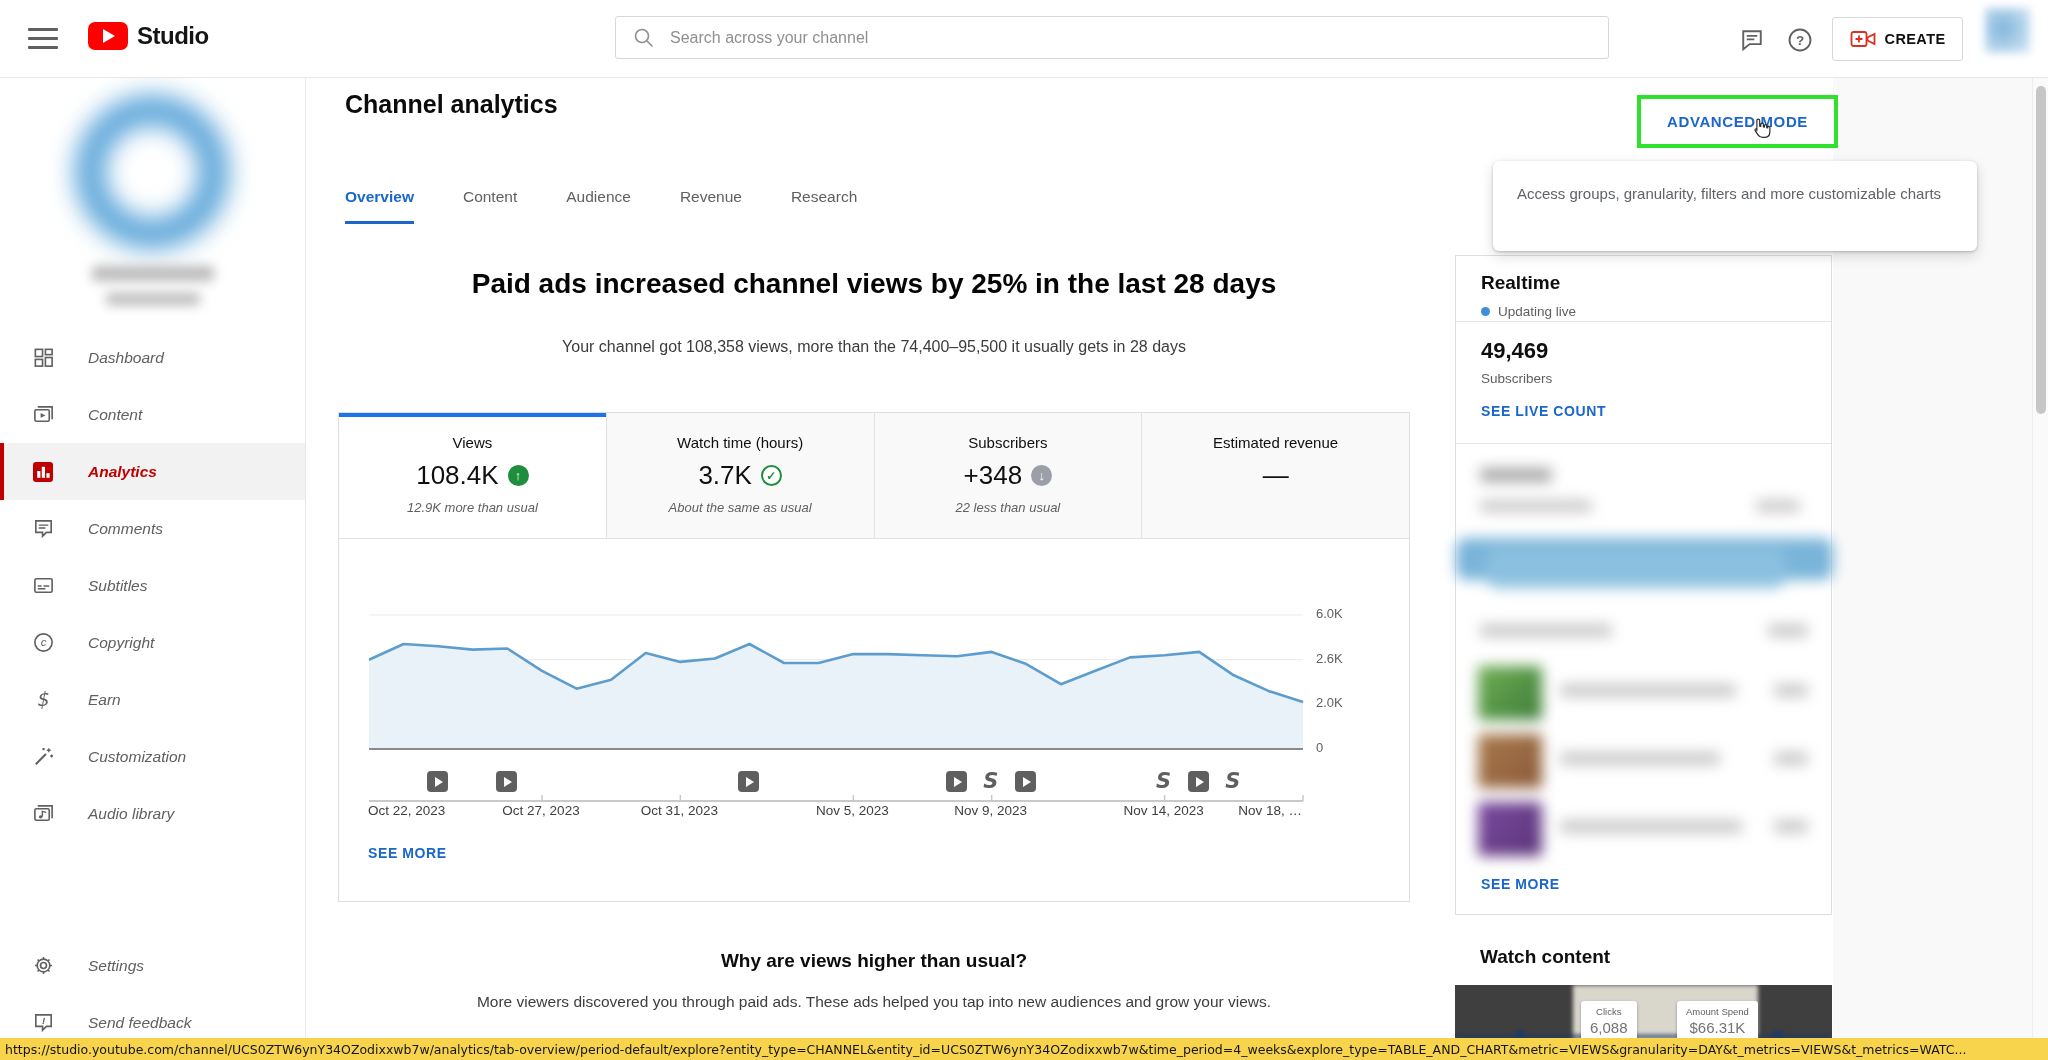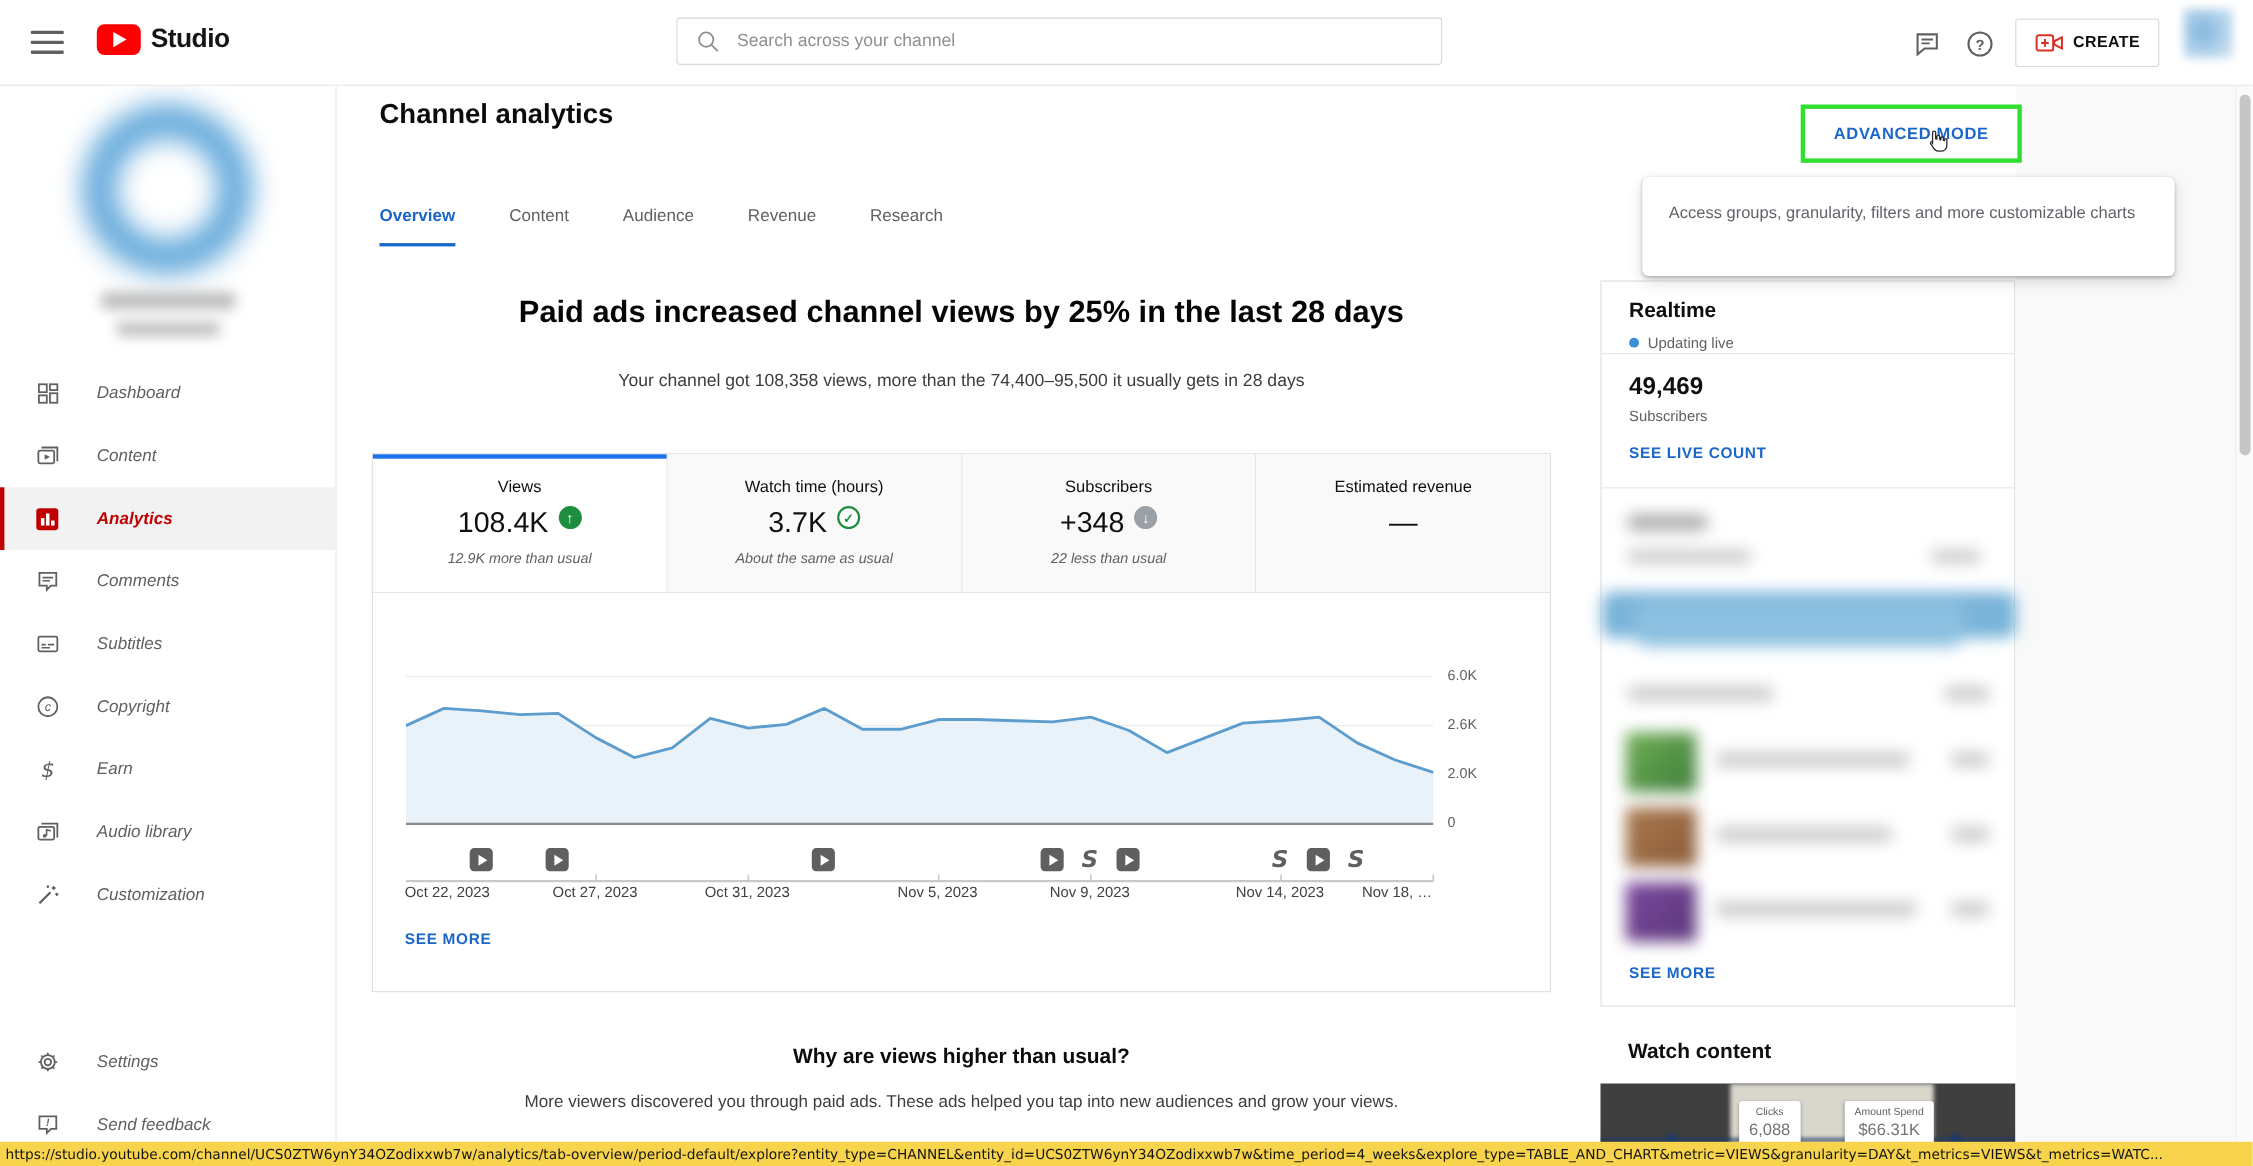--- a/index.html
+++ b/index.html
@@ -14,7 +14,7 @@
   #logo .play { width:40px; height:28px; background:#f00; border-radius:7px; position:relative; }
   #logo .play::after { content:""; position:absolute; left:15px; top:7px; border-left:12px solid #fff; border-top:7px solid transparent; border-bottom:7px solid transparent; }
   #logo .brand { font-size:24px; font-weight:bold; letter-spacing:-0.5px; color:#151515; }
-  #searchbox { position:absolute; left:615px; top:16px; width:696px; height:43px; border:1px solid #d8d8d8; border-radius:3px; background:#fff; display:flex; align-items:center; padding:0 16px; gap:14px; }
+  #searchbox { position:absolute; left:615px; top:16px; width:994px; height:43px; border:1px solid #d8d8d8; border-radius:3px; background:#fff; display:flex; align-items:center; padding:0 16px; gap:14px; }
   #searchbox input { border:none; outline:none; flex:1; font-size:16px; font-family:"Liberation Sans",sans-serif; color:#333; }
   #searchbox input::placeholder { color:#8f8f8f; }
   .tb-icon { position:absolute; top:26px; width:28px; height:28px; color:#606060; }

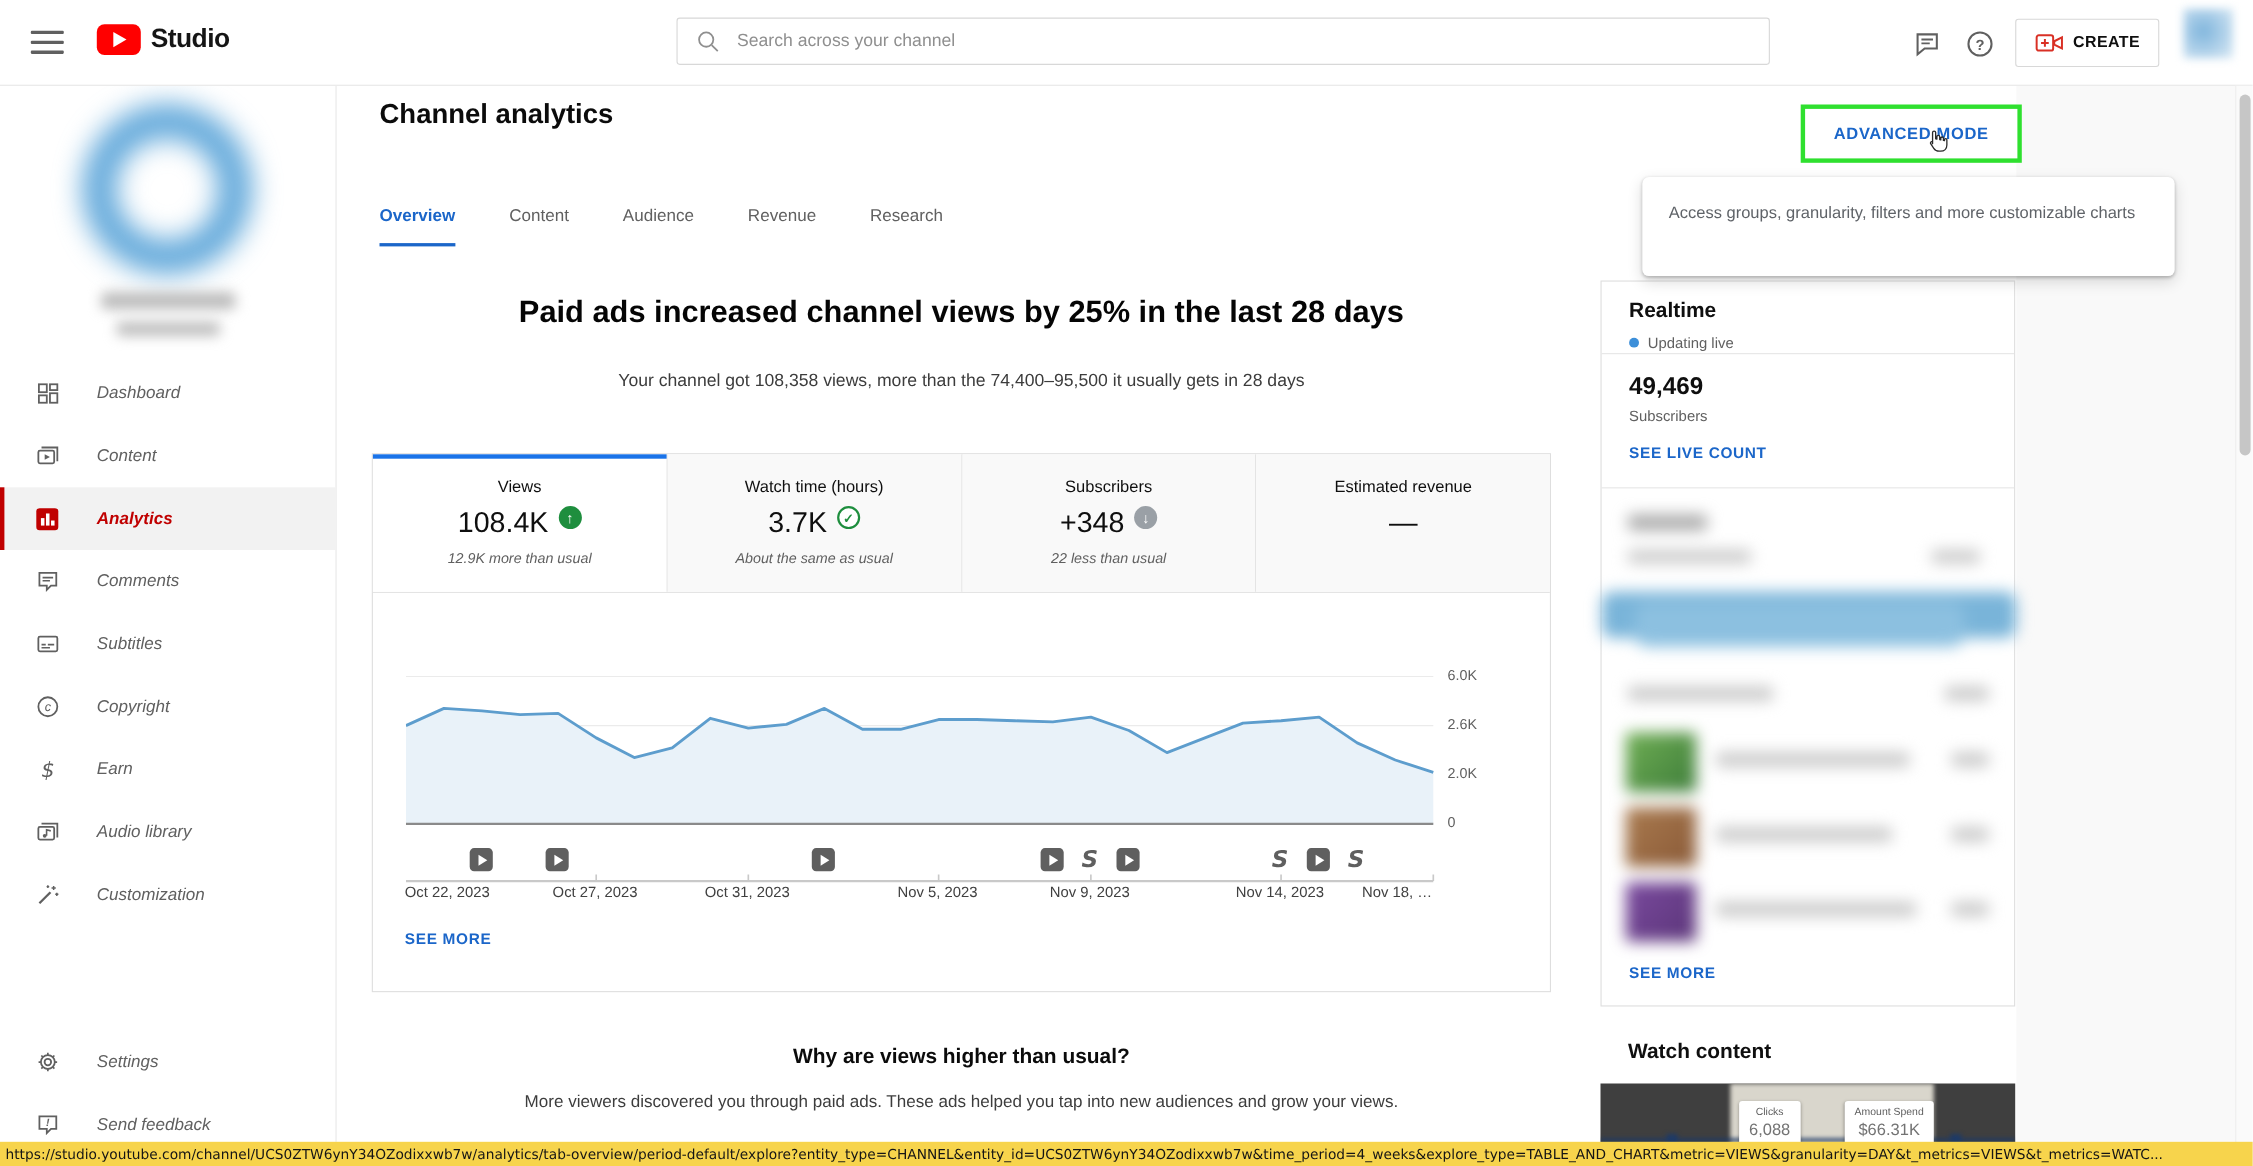--- a/index.html
+++ b/index.html
@@ -63,7 +63,7 @@
   .metric.active { background:#fff; }
   .metric.active::before { content:""; position:absolute; left:0; right:0; top:0; height:4px; background:#1a73e8; }
   .metric .m-label { margin-top:21px; font-size:15px; color:#0f0f0f; }
-  .metric .m-value { margin-top:9px; font-size:26px; color:#0f0f0f; display:flex; align-items:flex-start; justify-content:center; gap:9px; }
+  .metric .m-value { margin-top:9px; font-size:26px; color:#0f0f0f; display:flex; align-items:center; justify-content:center; gap:9px; }
   .metric .m-sub { margin-top:9px; font-size:13px; font-style:italic; color:#606060; }
   .ind { width:21px; height:21px; border-radius:50%; display:inline-flex; align-items:center; justify-content:center; font-size:13px; font-weight:bold; }
   .ind.up   { background:#1e8e3e; color:#fff; }

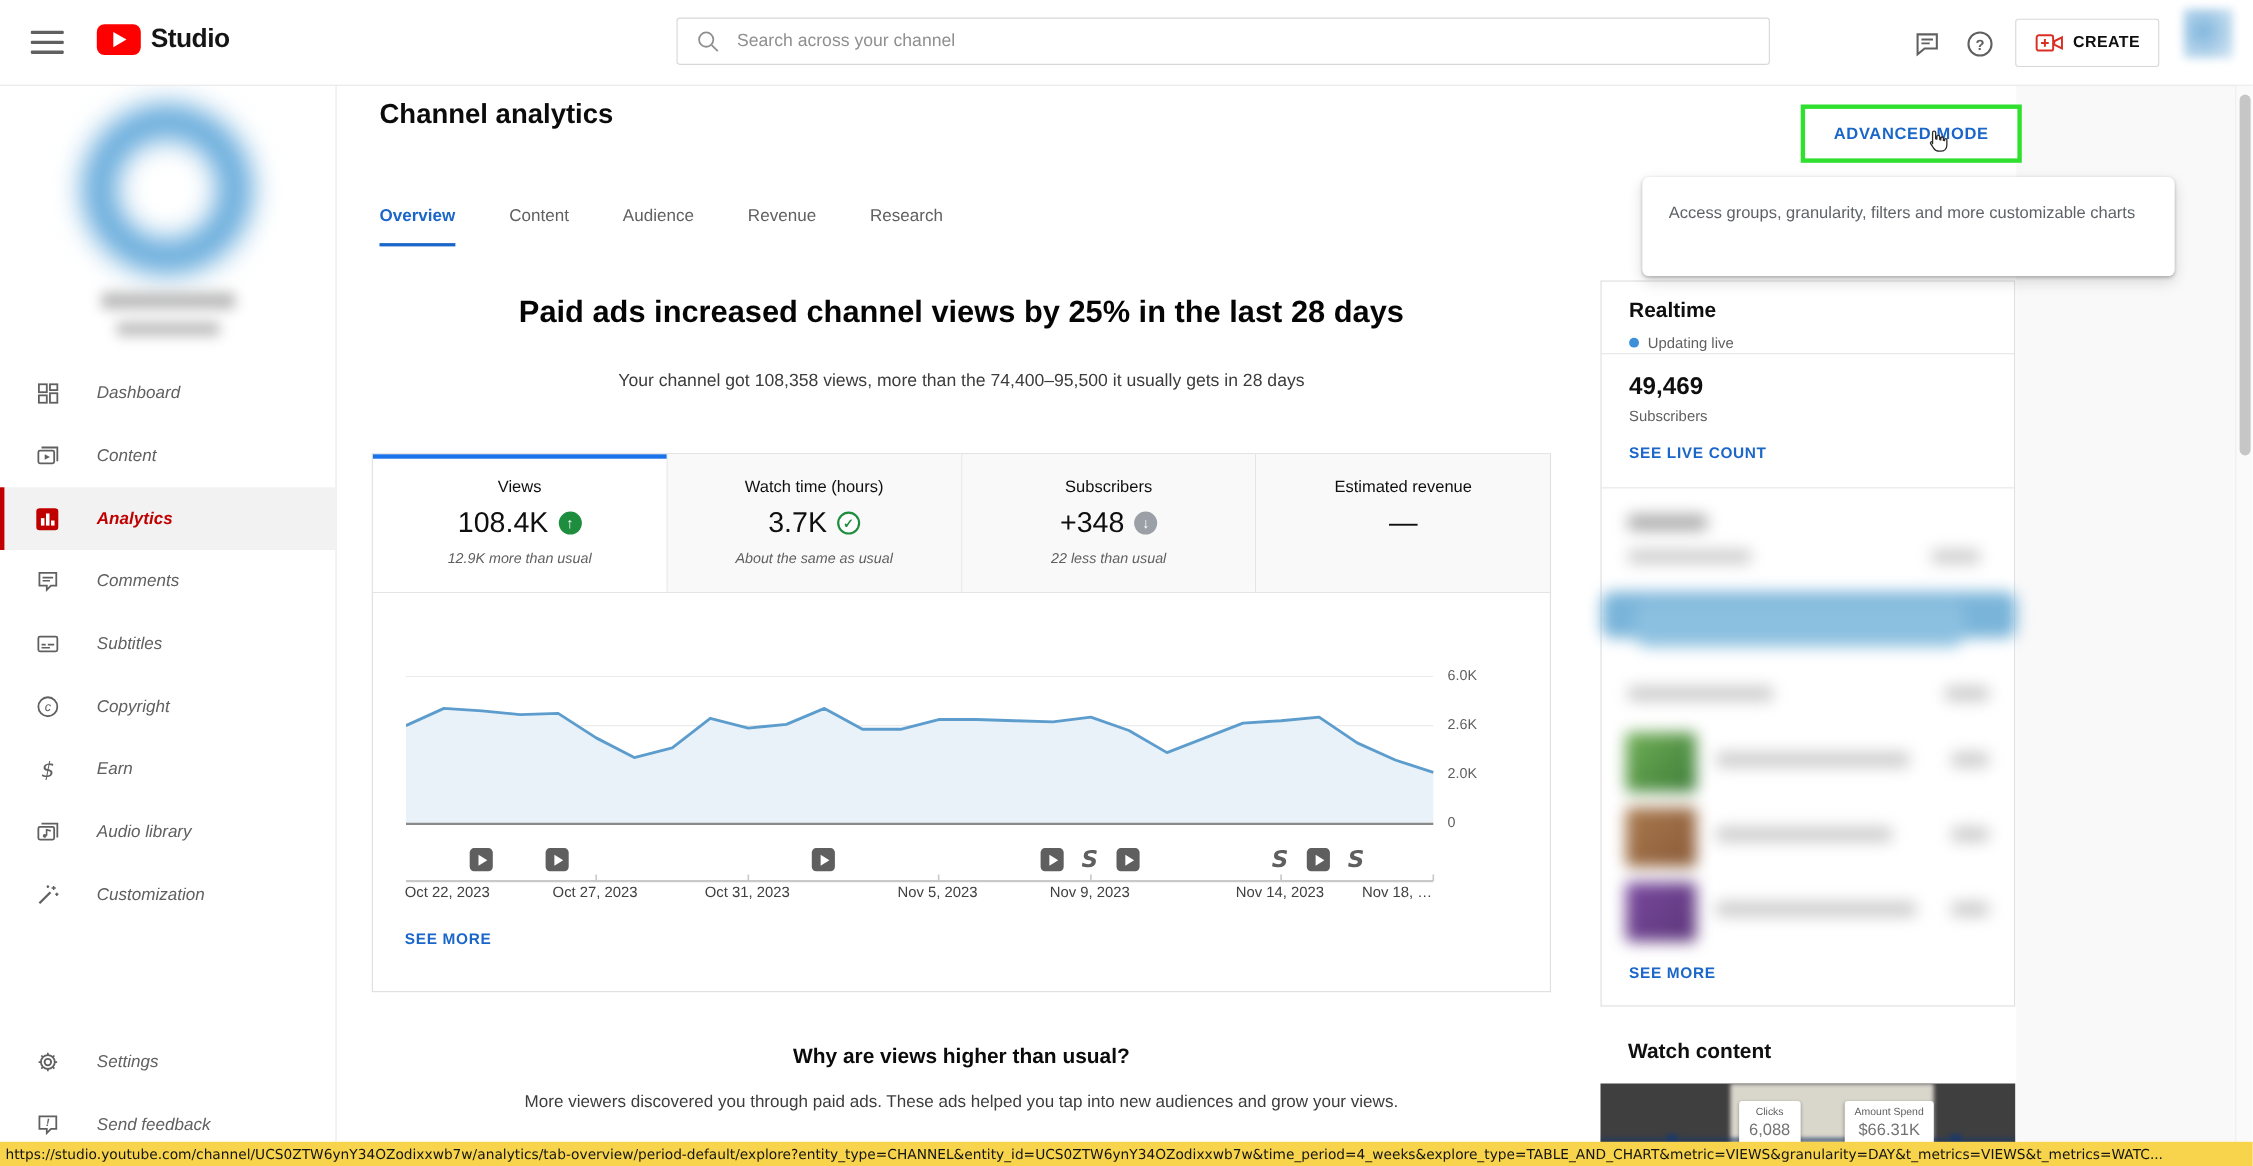--- a/index.html
+++ b/index.html
@@ -237,6 +237,15 @@
       <div class="mi">
         <span class="ic">
           <svg width="23" height="23" viewBox="0 0 24 24">
+            <path d="M4 20L14.5 9.5" stroke="#606060" stroke-width="2.2"></path>
+            <path d="M17.5 3.5v4 M15.5 5.5h4 M20.5 10v3 M19 11.5h3 M12 3v2.5 M10.8 4.2h2.5" stroke="#606060" stroke-width="1.4"></path>
+          </svg>
+        </span>
+        <span class="lb">Customization</span>
+      </div>
+      <div class="mi">
+        <span class="ic">
+          <svg width="23" height="23" viewBox="0 0 24 24">
             <path d="M6 4h15v13" fill="none" stroke="#606060" stroke-width="1.7"></path>
             <rect x="3" y="7" width="15" height="12" rx="1.5" fill="none" stroke="#606060" stroke-width="1.7"></rect>
             <circle cx="9" cy="15.5" r="1.8" fill="#606060"></circle>
@@ -244,15 +253,6 @@
           </svg>
         </span>
         <span class="lb">Audio library</span>
-      </div>
-      <div class="mi">
-        <span class="ic">
-          <svg width="23" height="23" viewBox="0 0 24 24">
-            <path d="M4 20L14.5 9.5" stroke="#606060" stroke-width="2.2"></path>
-            <path d="M17.5 3.5v4 M15.5 5.5h4 M20.5 10v3 M19 11.5h3 M12 3v2.5 M10.8 4.2h2.5" stroke="#606060" stroke-width="1.4"></path>
-          </svg>
-        </span>
-        <span class="lb">Customization</span>
       </div>
     </div>
   <div id="menu-footer">

